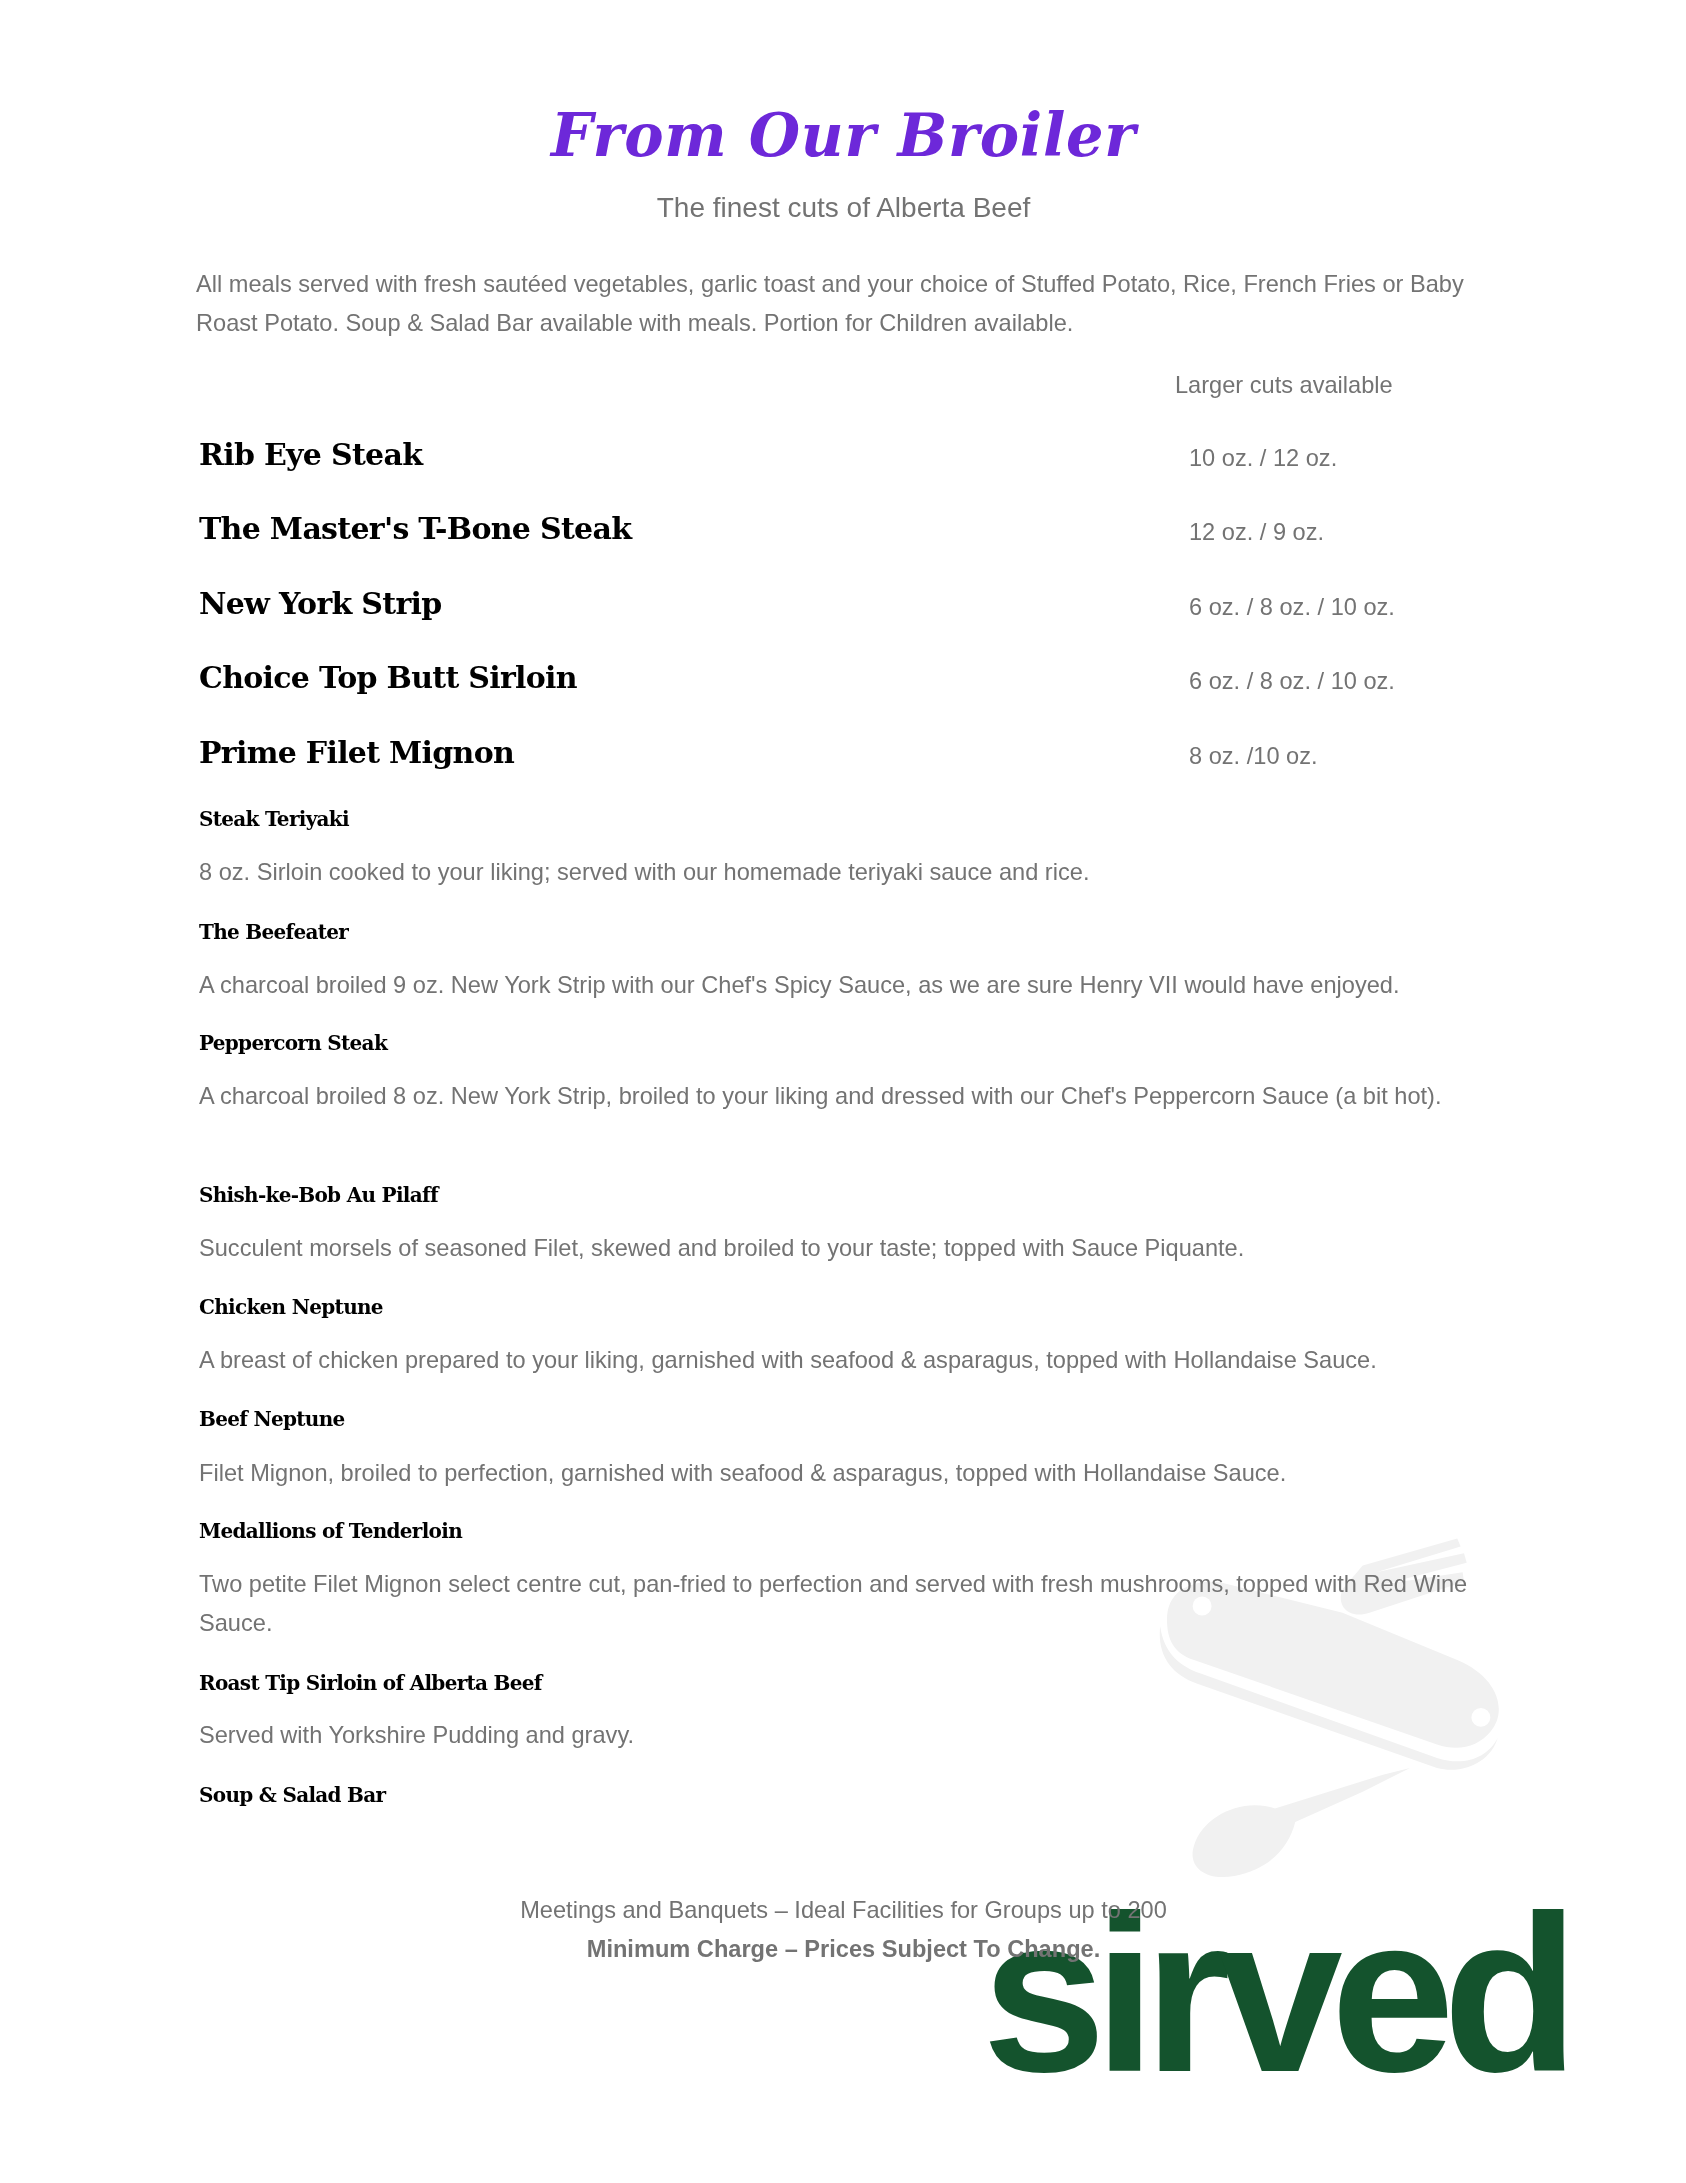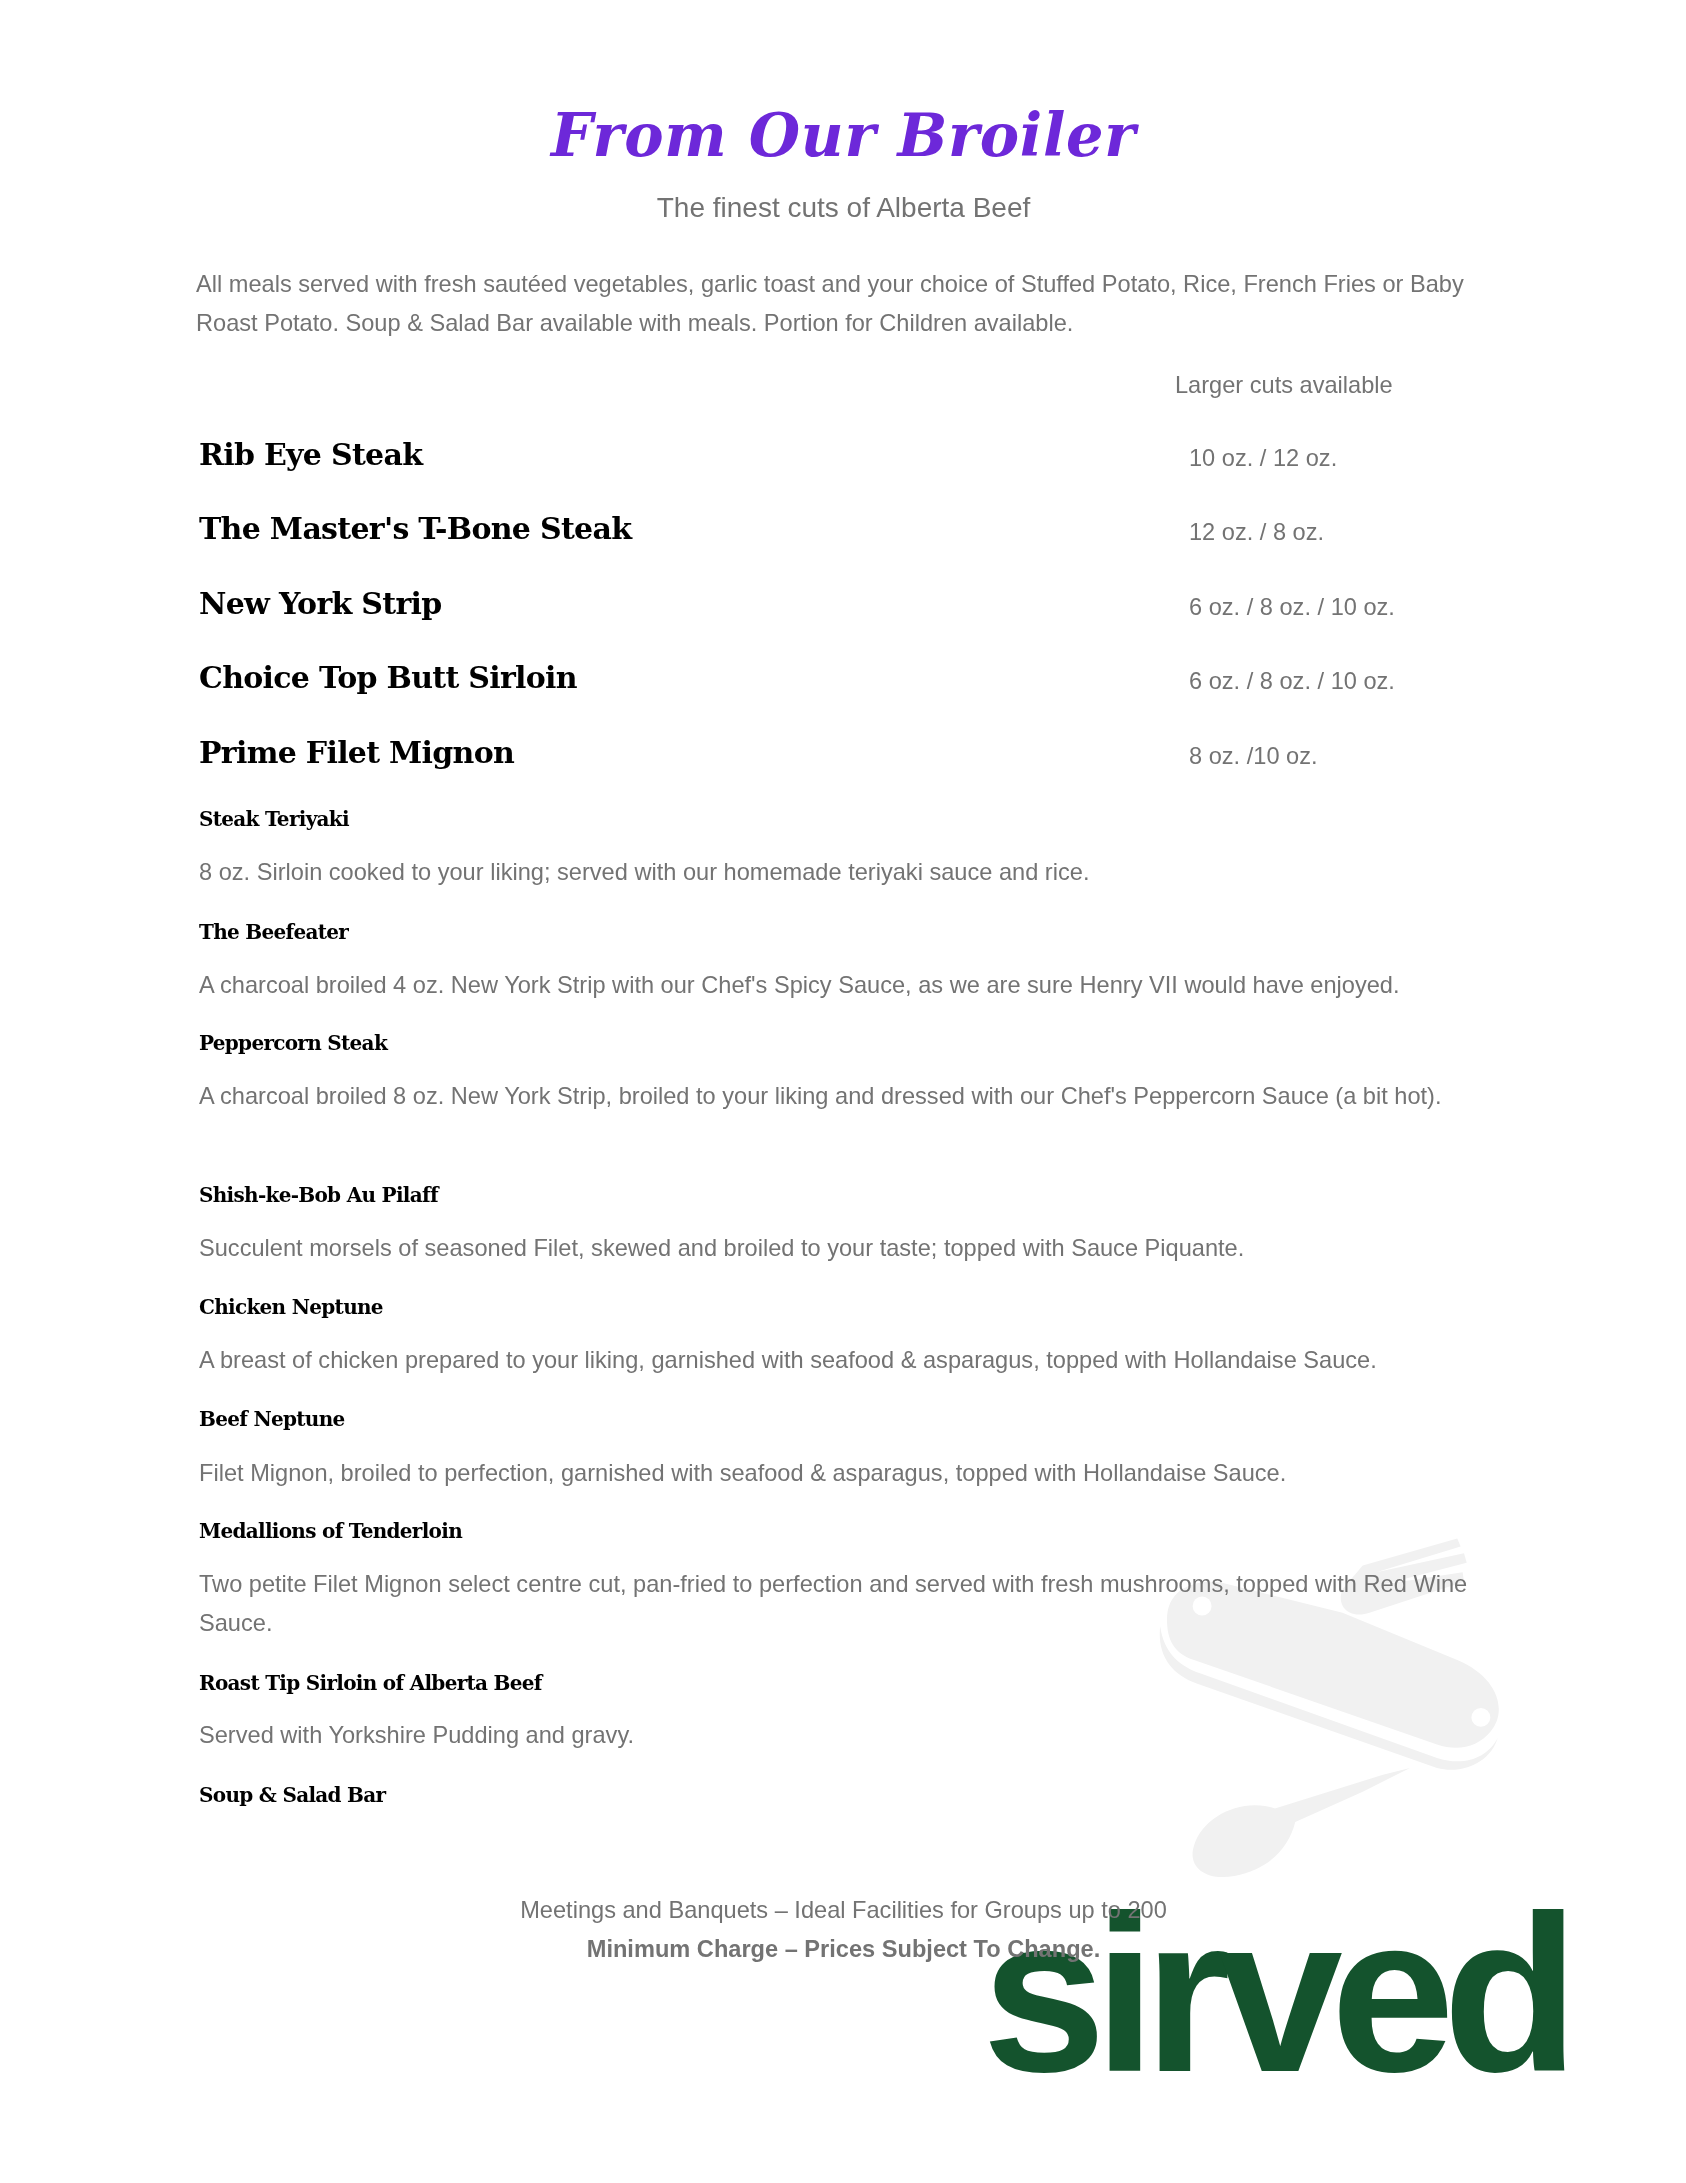--- a/index.html
+++ b/index.html
@@ -62,7 +62,7 @@
   <div class="row-price sans" style="top:445px">10 oz. / 12 oz.</div>
 
   <div class="row-name bl" style="top:511px">The Master's T-Bone Steak</div>
-  <div class="row-price sans" style="top:519px">12 oz. / 8 oz.</div>
+  <div class="row-price sans" style="top:519px">12 oz. / 9 oz.</div>
 
   <div class="row-name bl" style="top:586px">New York Strip</div>
   <div class="row-price sans" style="top:594px">6 oz. / 8 oz. / 10 oz.</div>

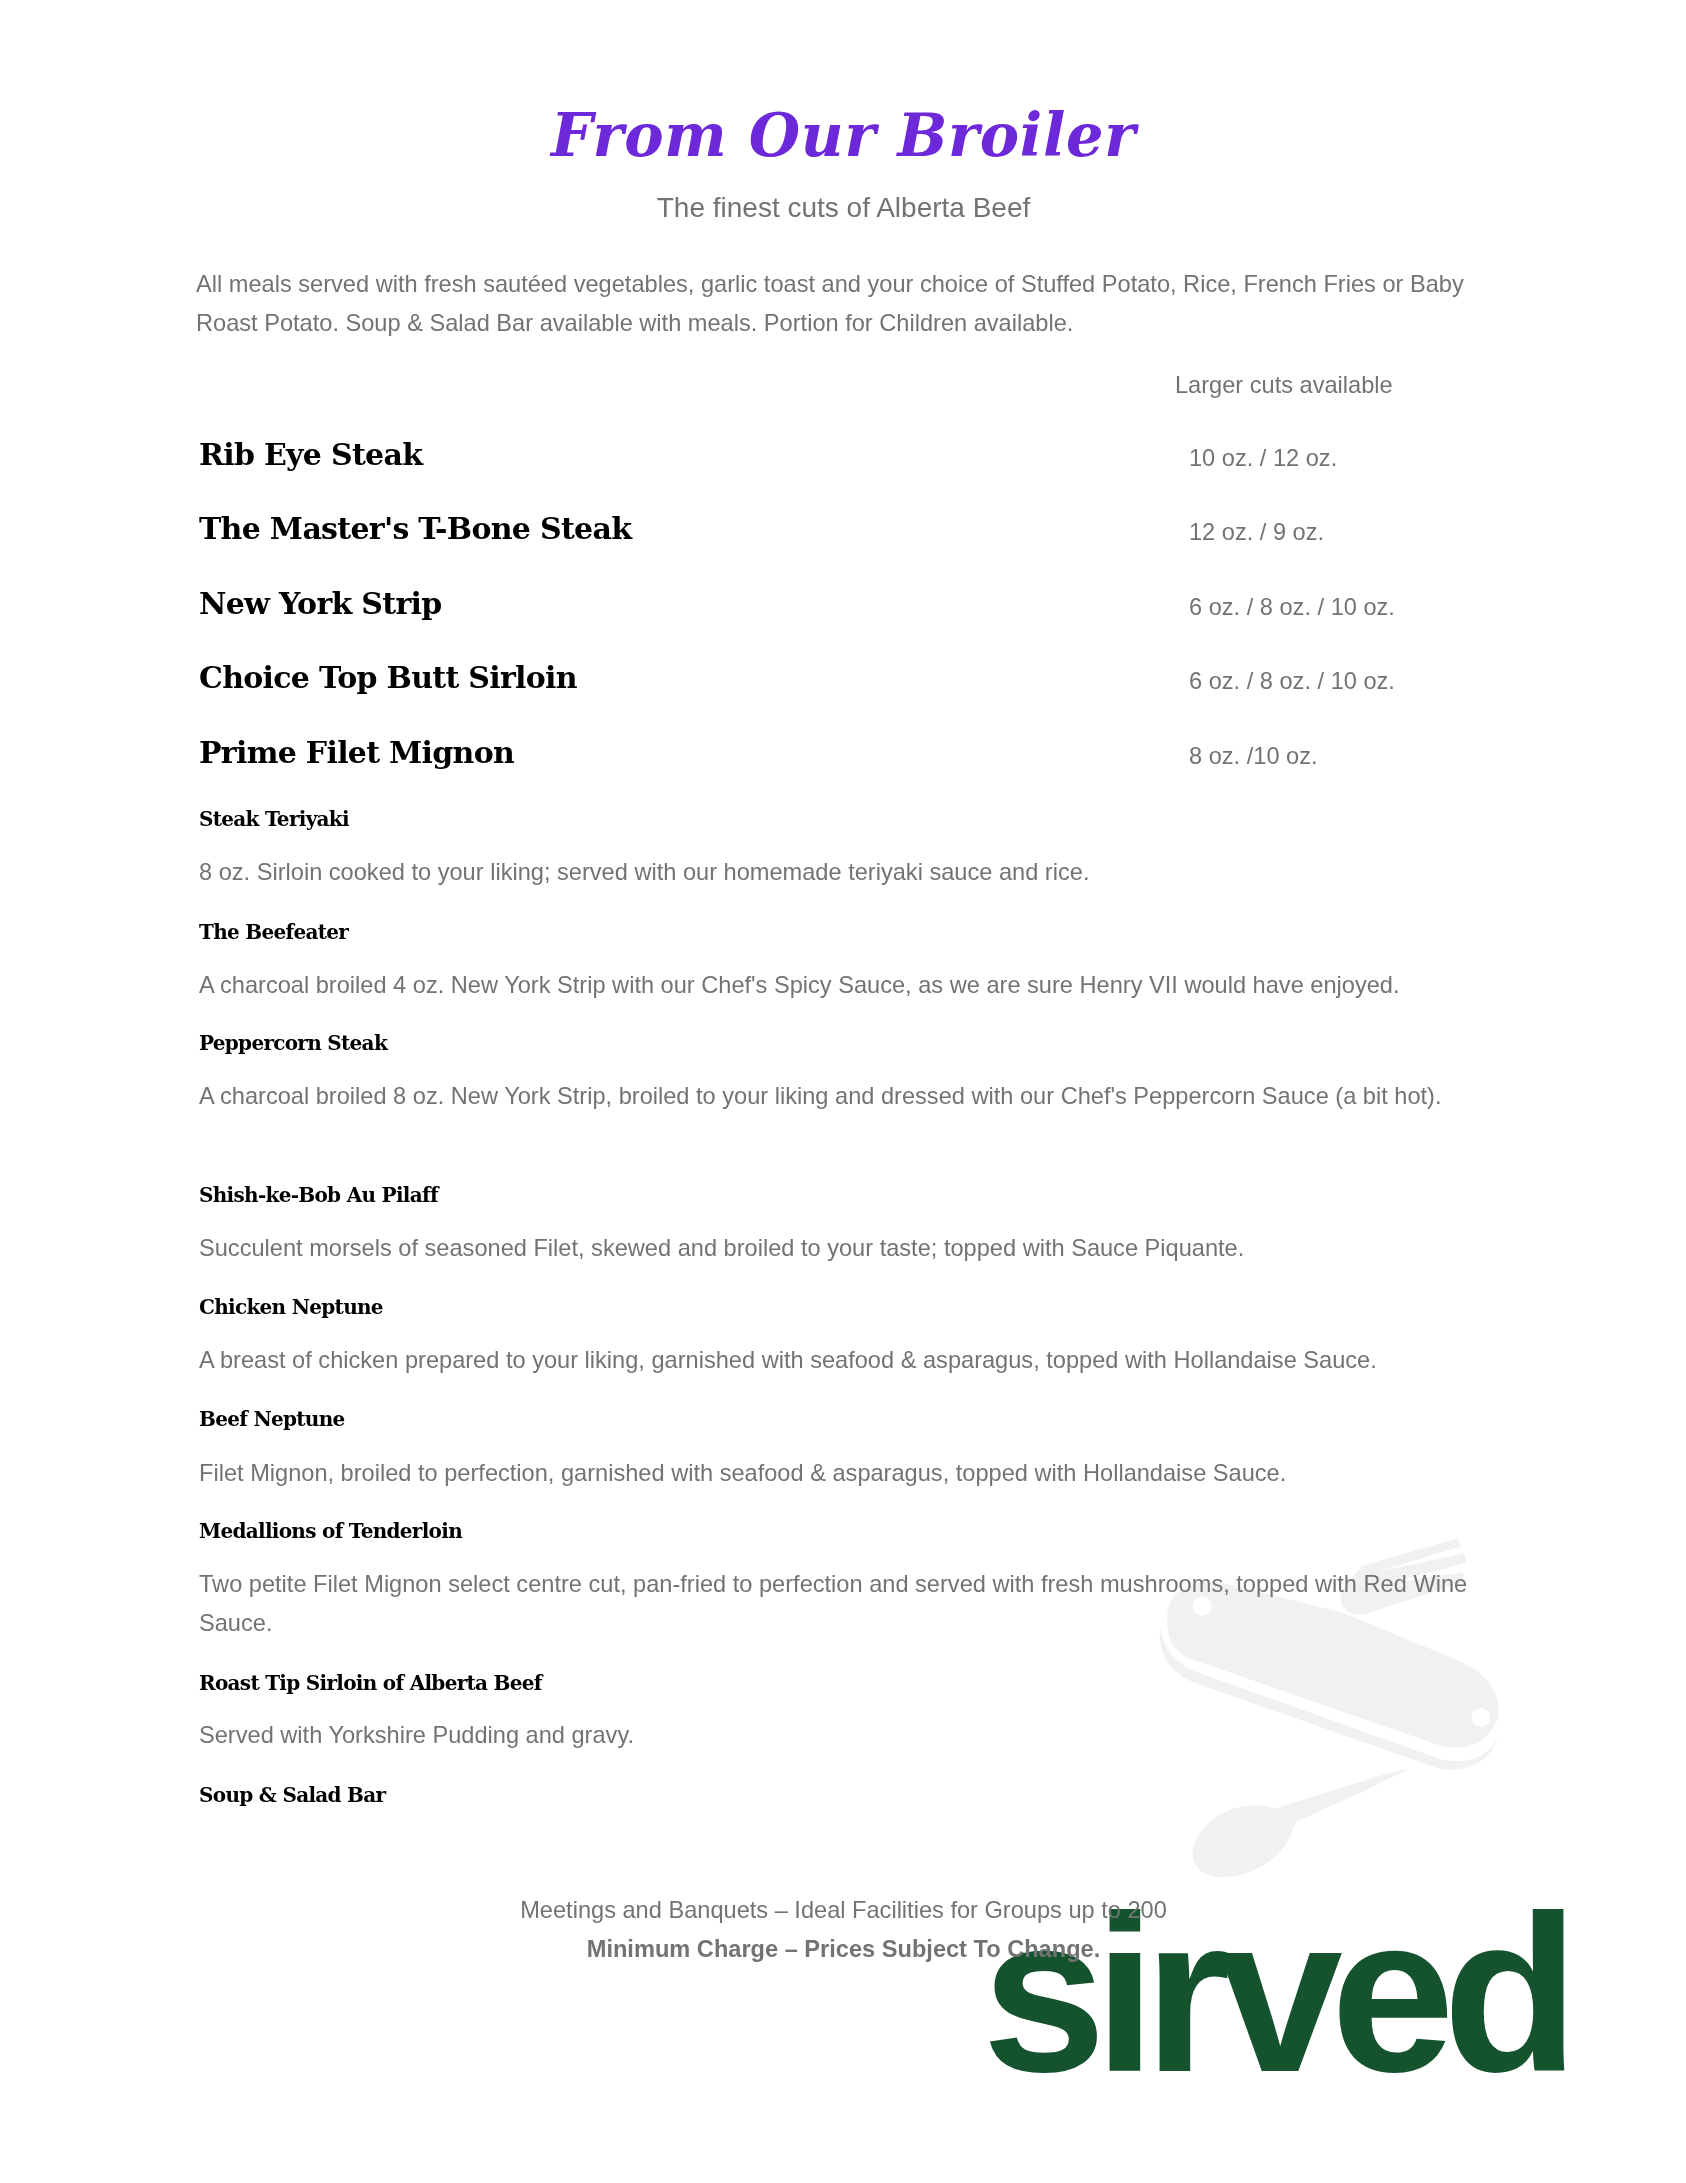--- a/index.html
+++ b/index.html
@@ -77,7 +77,7 @@
   <div class="item-desc sans" style="top:853px">8 oz. Sirloin cooked to your liking; served with our homemade teriyaki sauce and rice.</div>
 
   <div class="item-name bl" style="top:920px">The Beefeater</div>
-  <div class="item-desc sans" style="top:966px">A charcoal broiled 4 oz. New York Strip with our Chef's Spicy Sauce, as we are sure Henry VII would have enjoyed.</div>
+  <div class="item-desc sans" style="top:966px">A charcoal broiled 9 oz. New York Strip with our Chef's Spicy Sauce, as we are sure Henry VII would have enjoyed.</div>
 
   <div class="item-name bl" style="top:1031px">Peppercorn Steak</div>
   <div class="item-desc sans" style="top:1077px; width:1282px">A charcoal broiled 8 oz. New York Strip, broiled to your liking and dressed with our Chef's Peppercorn Sauce (a bit hot).</div>

